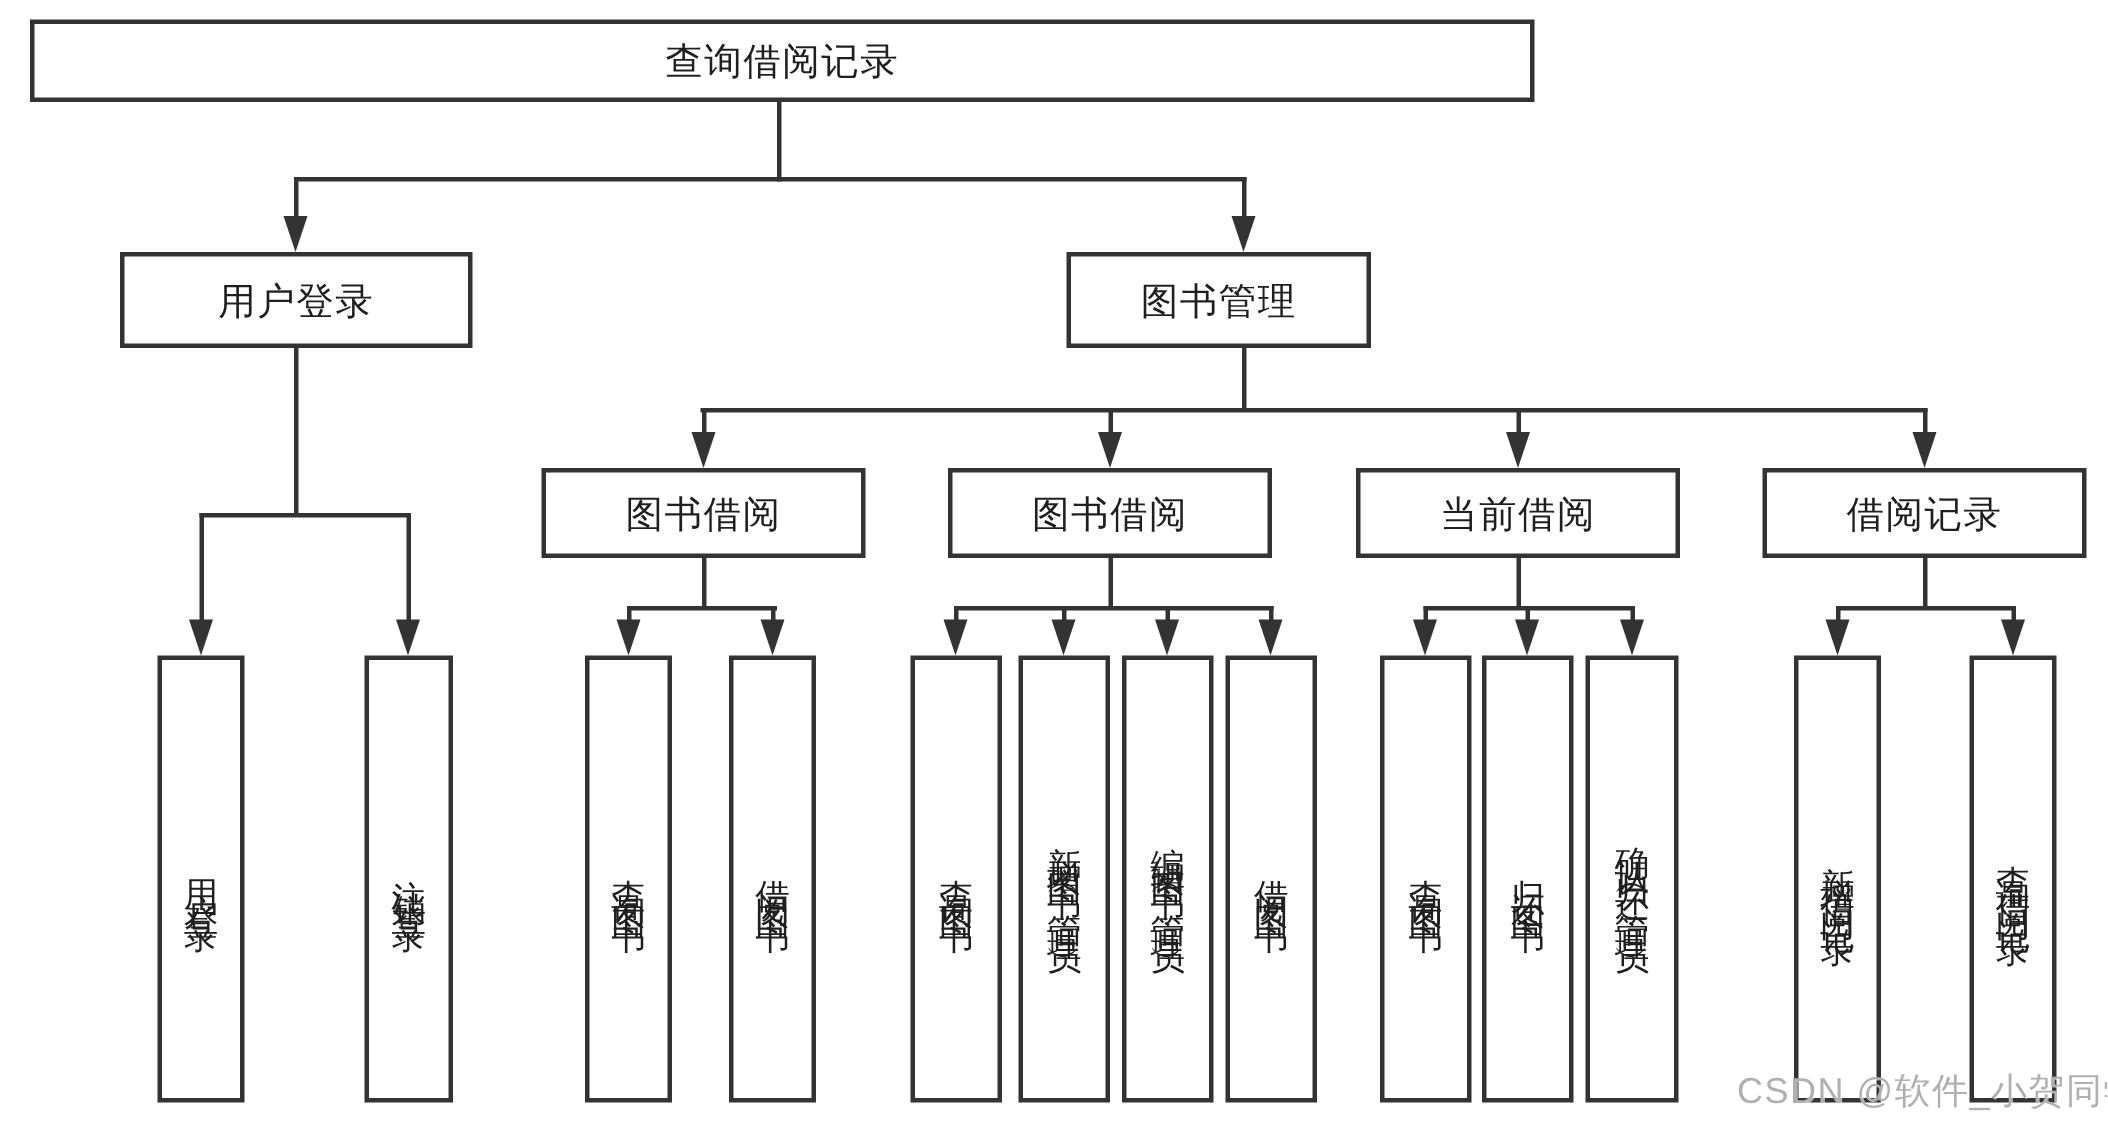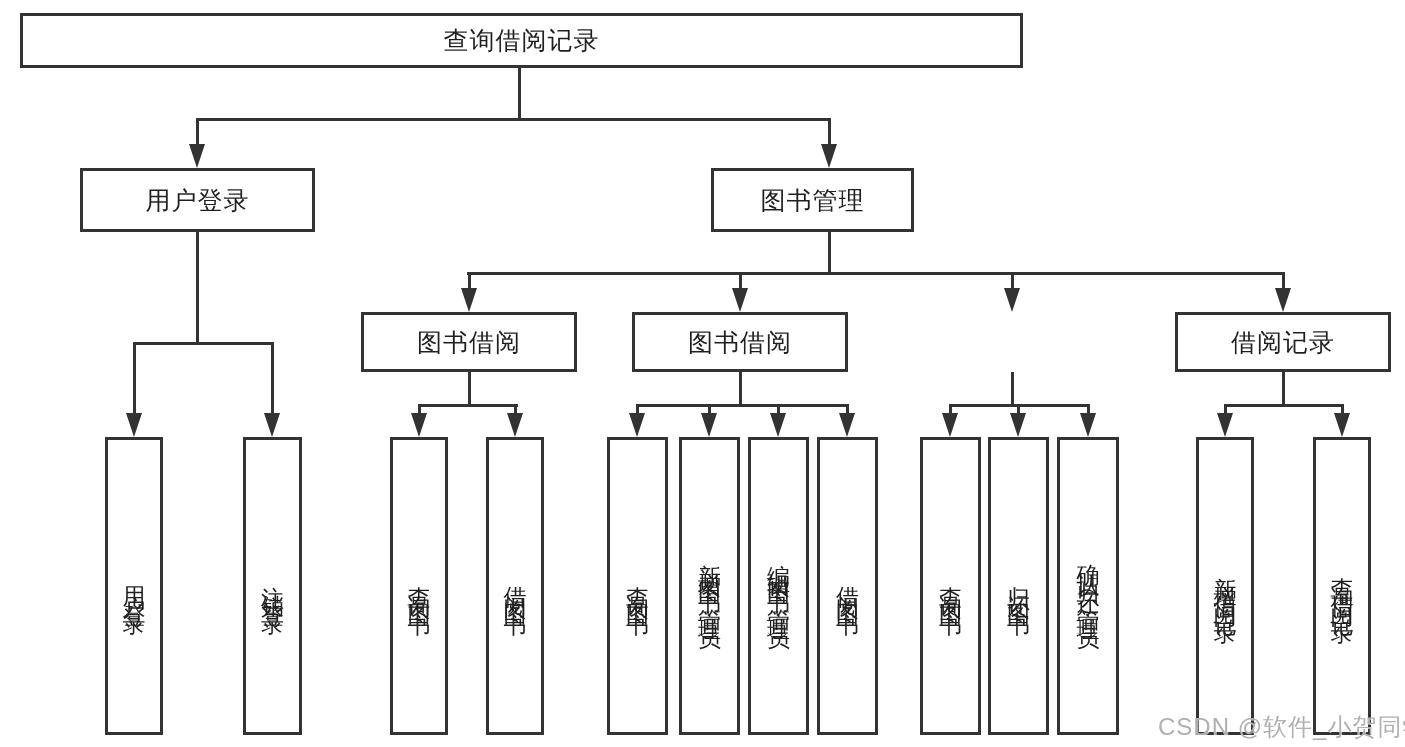--- a/index.html
+++ b/index.html
@@ -39,6 +39,7 @@
 
   <div class="hbox" style="left:361px;top:312px;width:216px;height:60px">图书借阅</div>
   <div class="hbox" style="left:632px;top:312px;width:216px;height:60px">图书借阅</div>
+  <div class="hbox" style="left:904px;top:312px;width:216px;height:60px">当前借阅</div>
   <div class="hbox" style="left:1175px;top:312px;width:216px;height:60px">借阅记录</div>
 
   <div class="vbox" style="left:105px;top:437px;width:58px;height:298px">用户登录</div>

